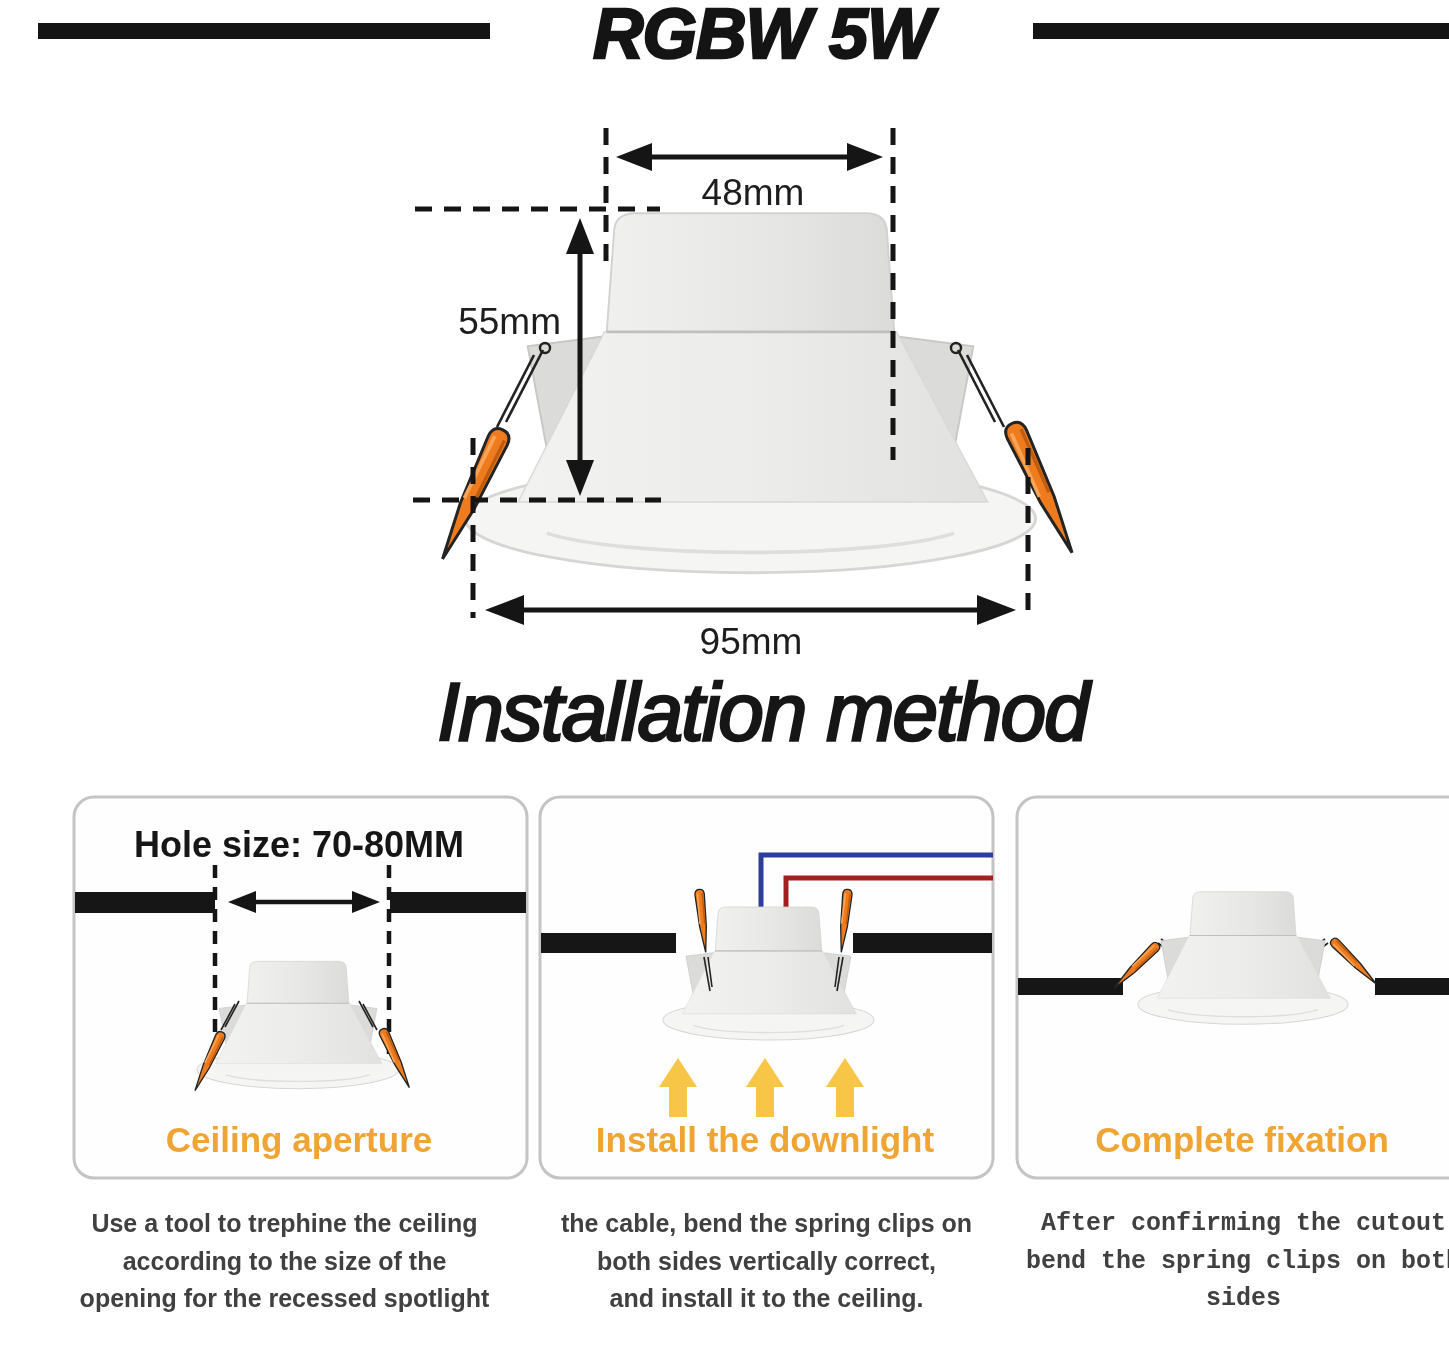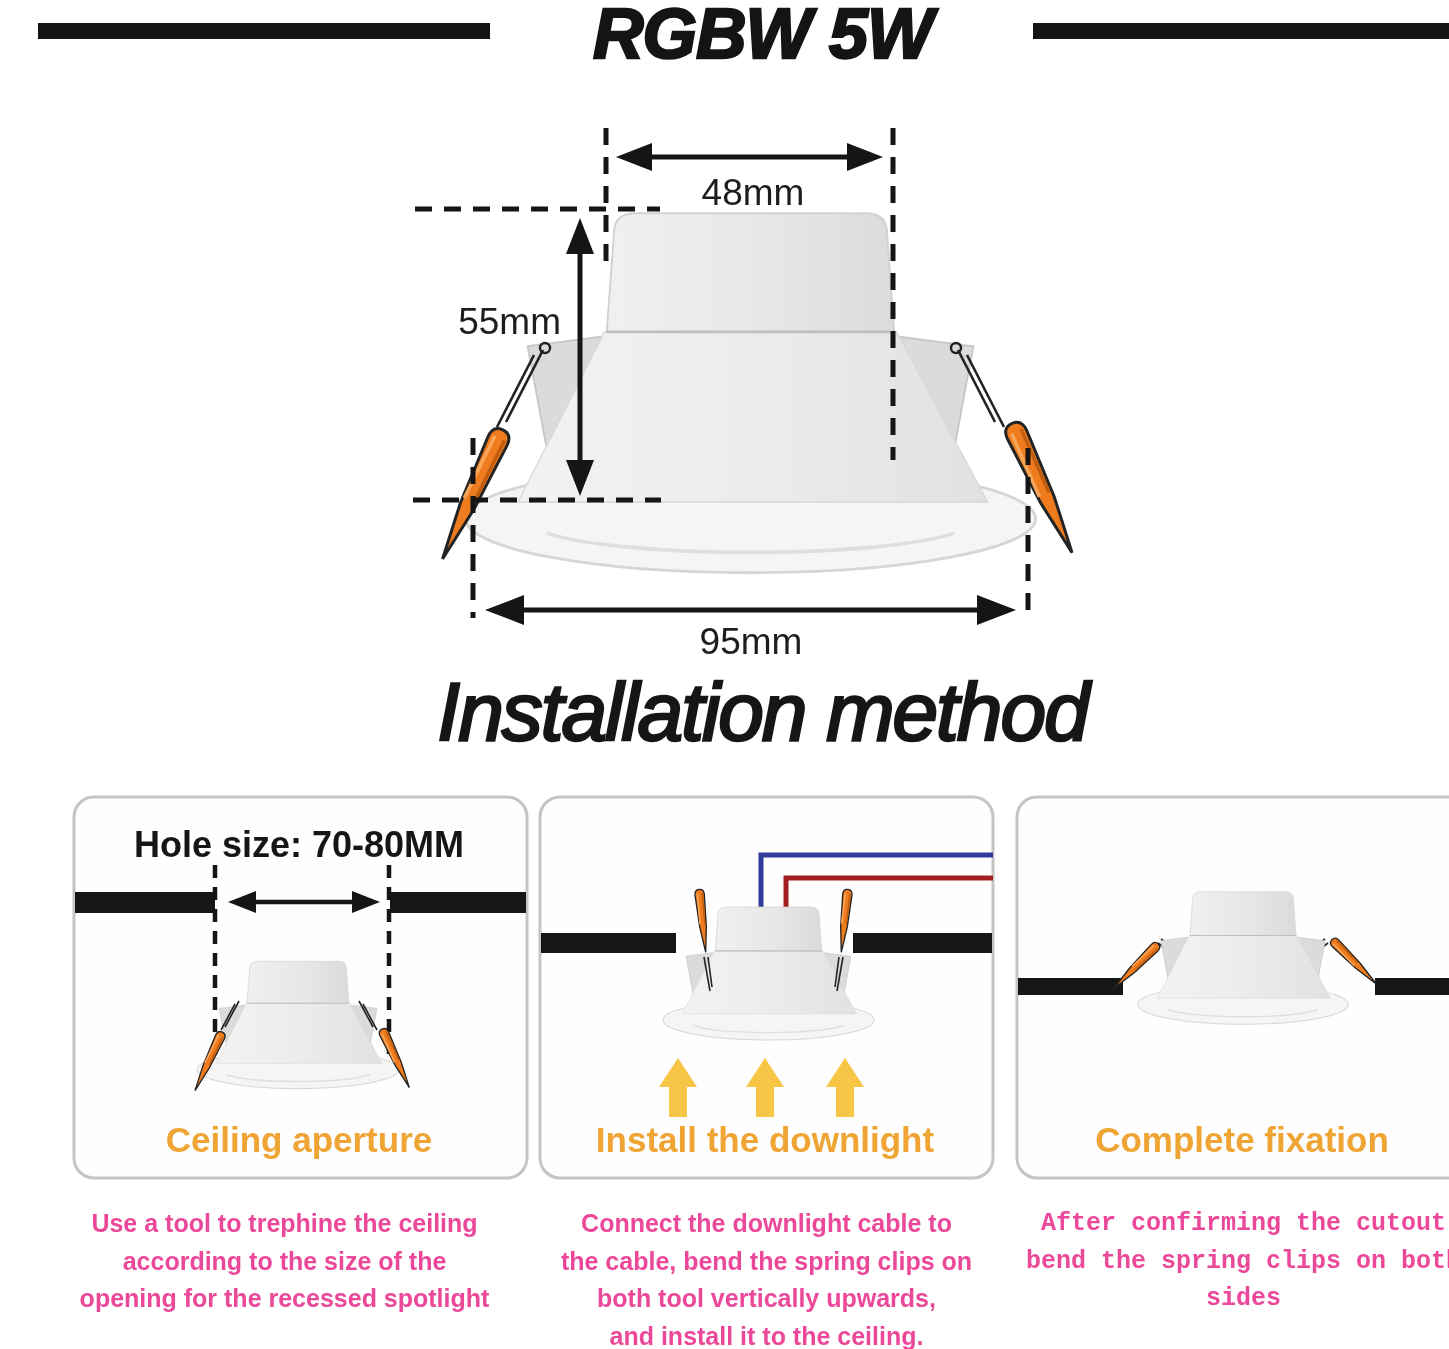--- a/index.html
+++ b/index.html
@@ -35,7 +35,7 @@
   .bar{fill:#161616;}
   
   .note{position:absolute;top:1205px;width:457px;text-align:center;
-        font-size:25px;line-height:37.5px;font-weight:700;color:#ec4899;}
+        font-size:25px;line-height:37.5px;font-weight:700;color:#404040;}
   .n1{left:18px;} .n2{left:500px;} .n3{left:977px;font-family:Liberation Mono, monospace;}
 </style>
 </head>

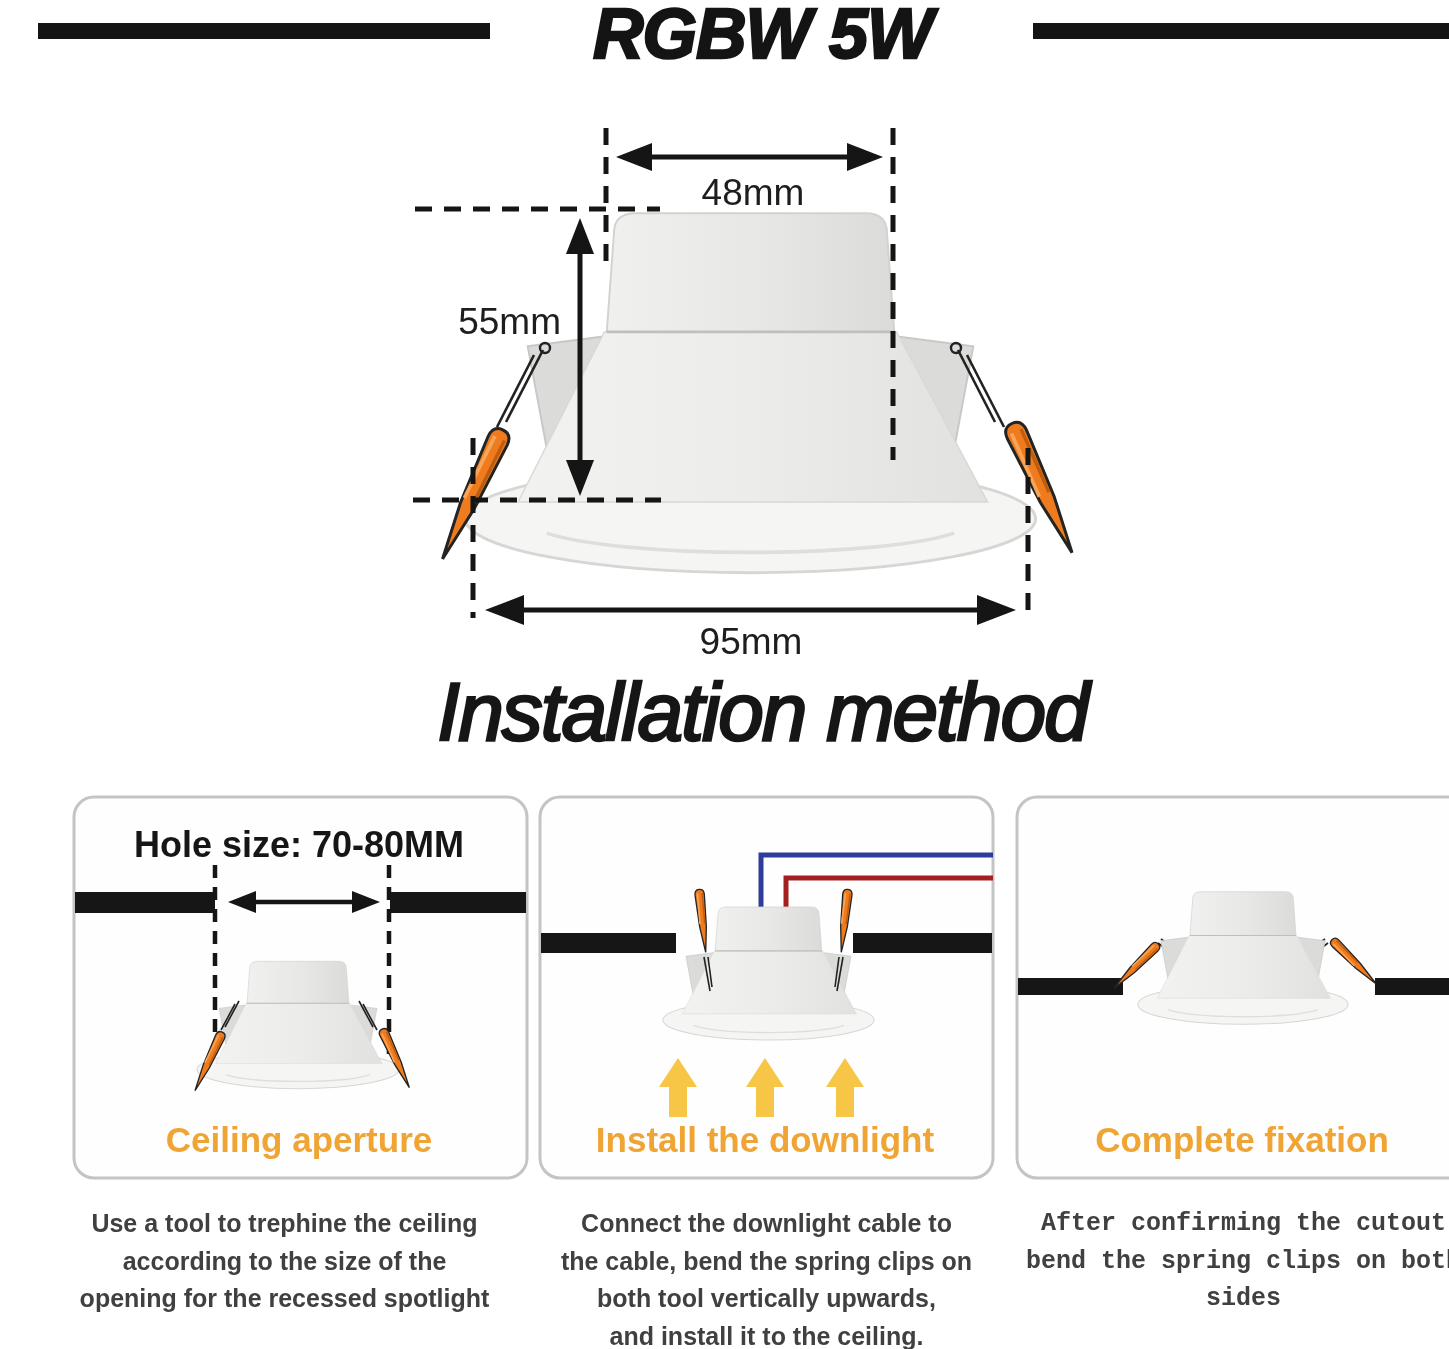--- a/index.html
+++ b/index.html
@@ -225,7 +225,6 @@
     <div>opening for the recessed spotlight</div>
   </div>
   <div class="note n2">
-    <div>Connect the downlight cable to</div>
     <div>the cable, bend the spring clips on</div>
     <div>both tool vertically upwards,</div>
     <div>and install it to the ceiling.</div>

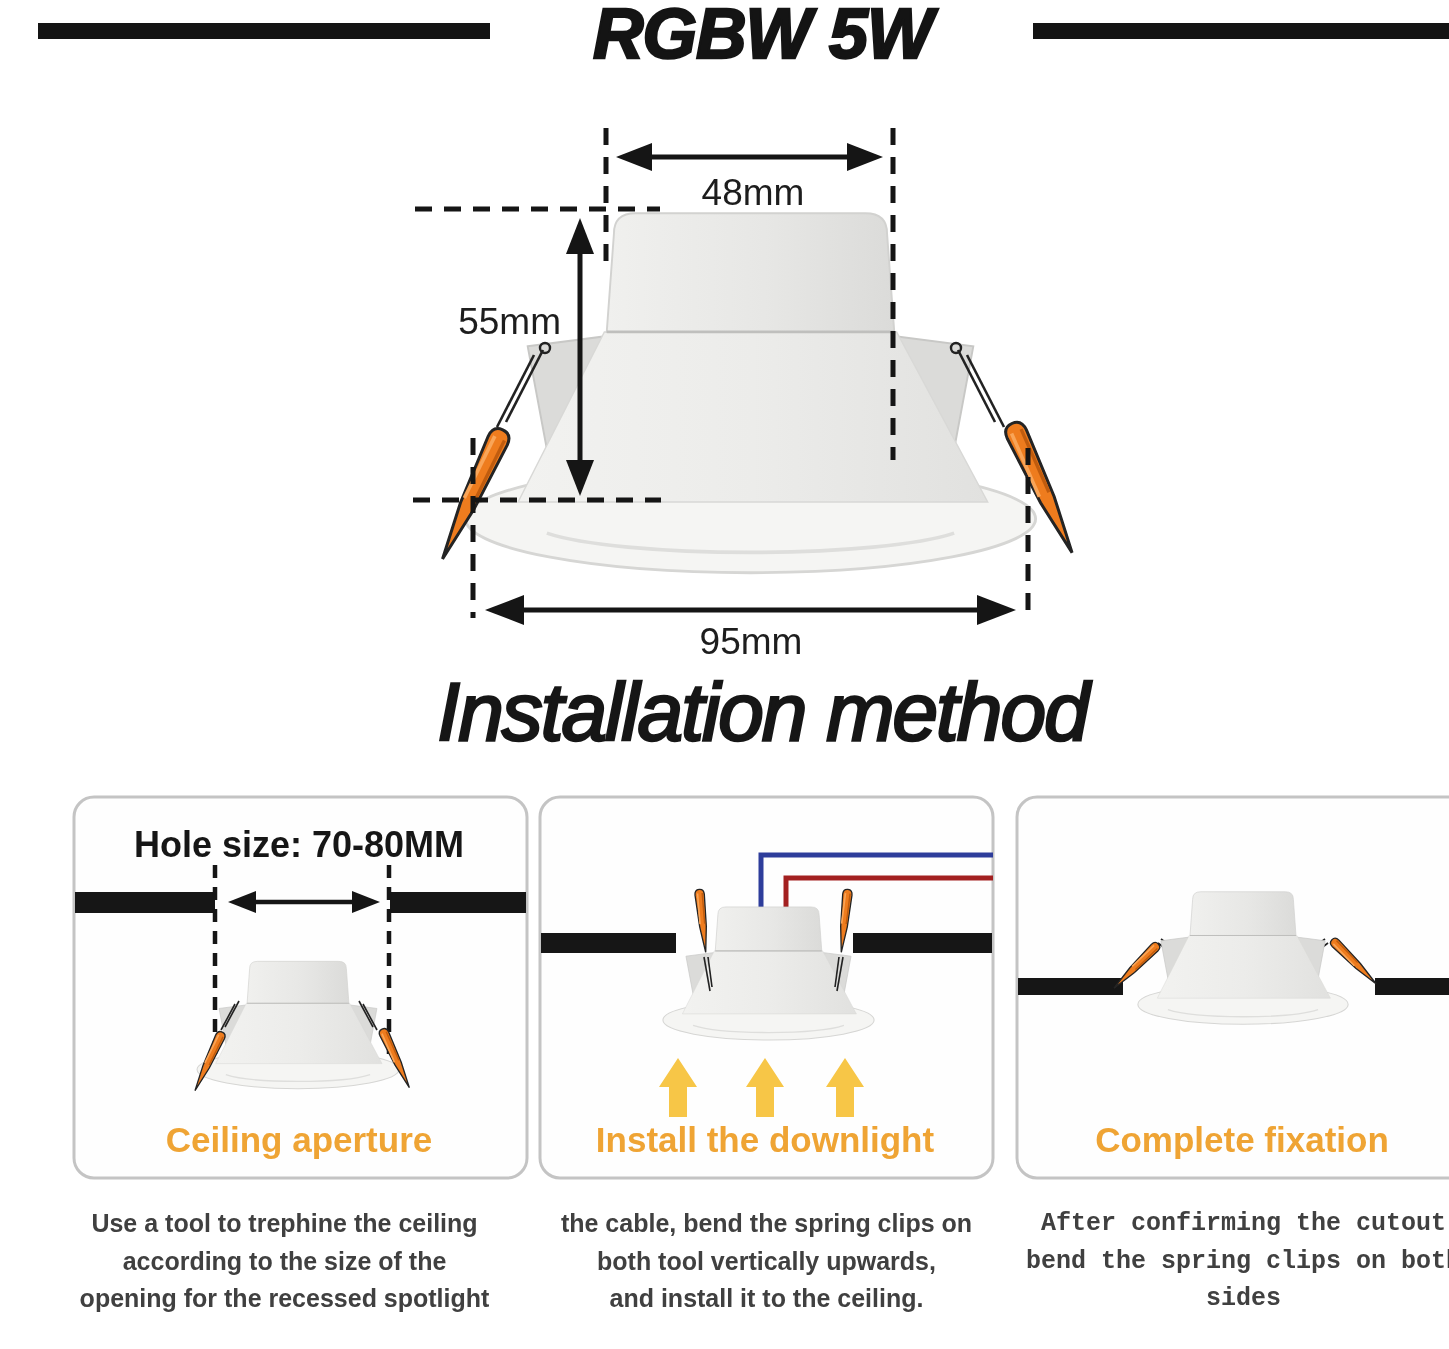--- a/index.html
+++ b/index.html
@@ -226,7 +226,7 @@
   </div>
   <div class="note n2">
     <div>the cable, bend the spring clips on</div>
-    <div>both tool vertically upwards,</div>
+    <div>both sides vertically correct,</div>
     <div>and install it to the ceiling.</div>
   </div>
   <div class="note n3">

